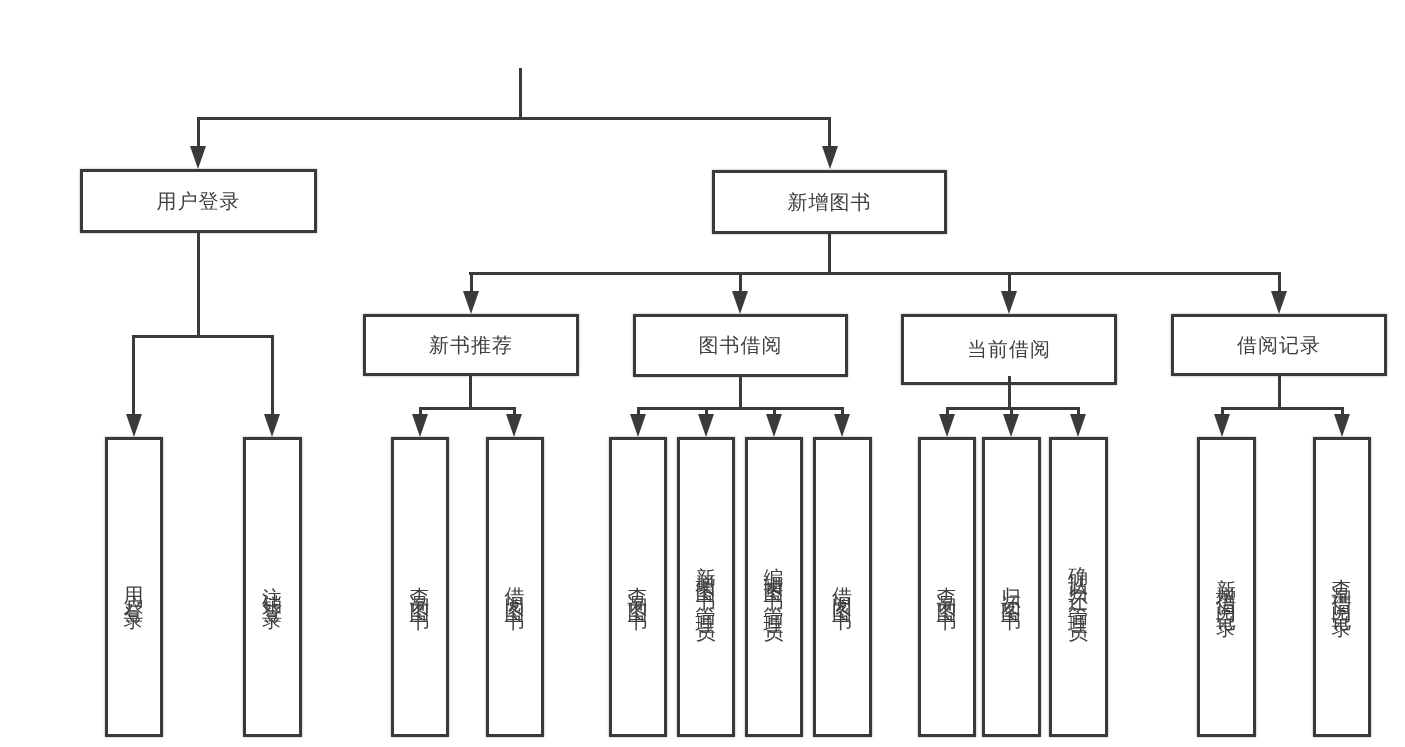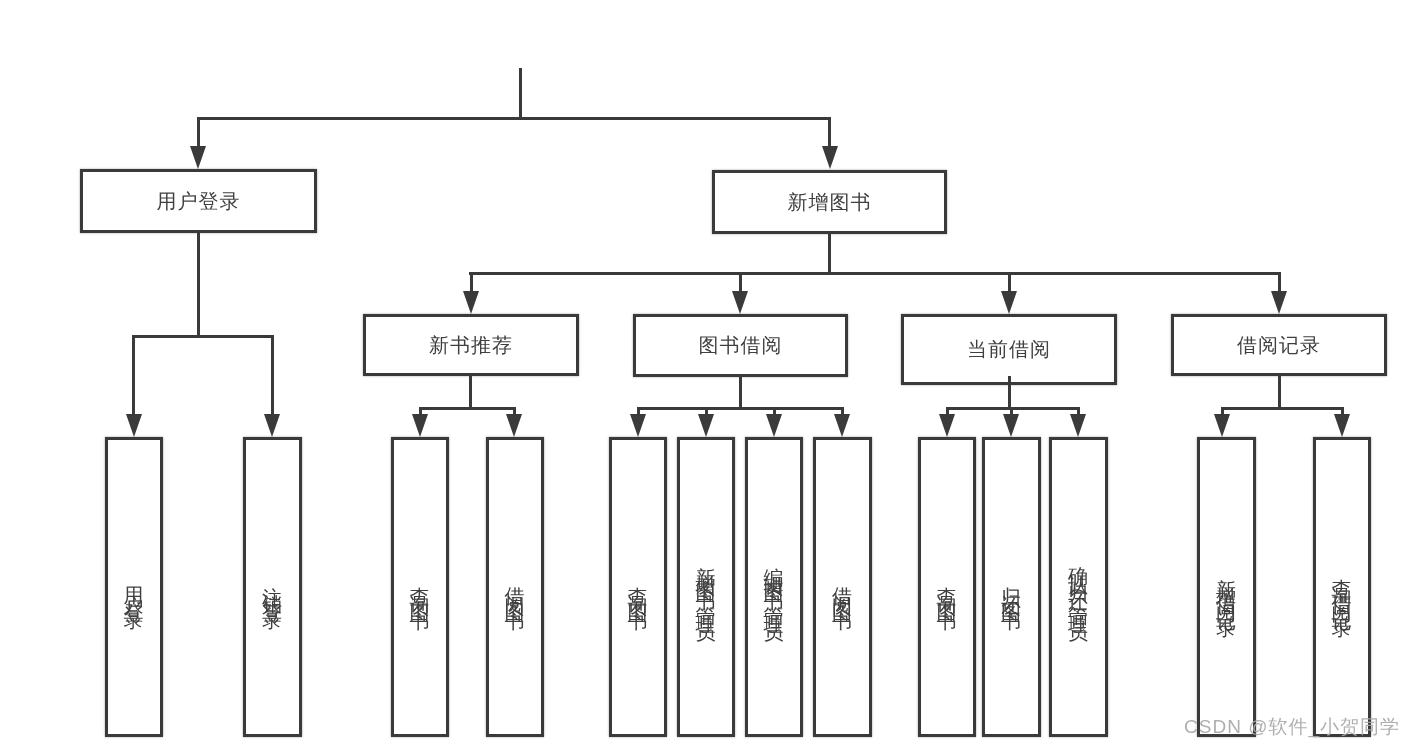--- a/index.html
+++ b/index.html
@@ -162,7 +162,6 @@
     <span class="v-label">查询借阅记录</span>
   </div>
 
-  <div class="watermark">CSDN @软件_小贺同学</div>
 
 </div>
 

